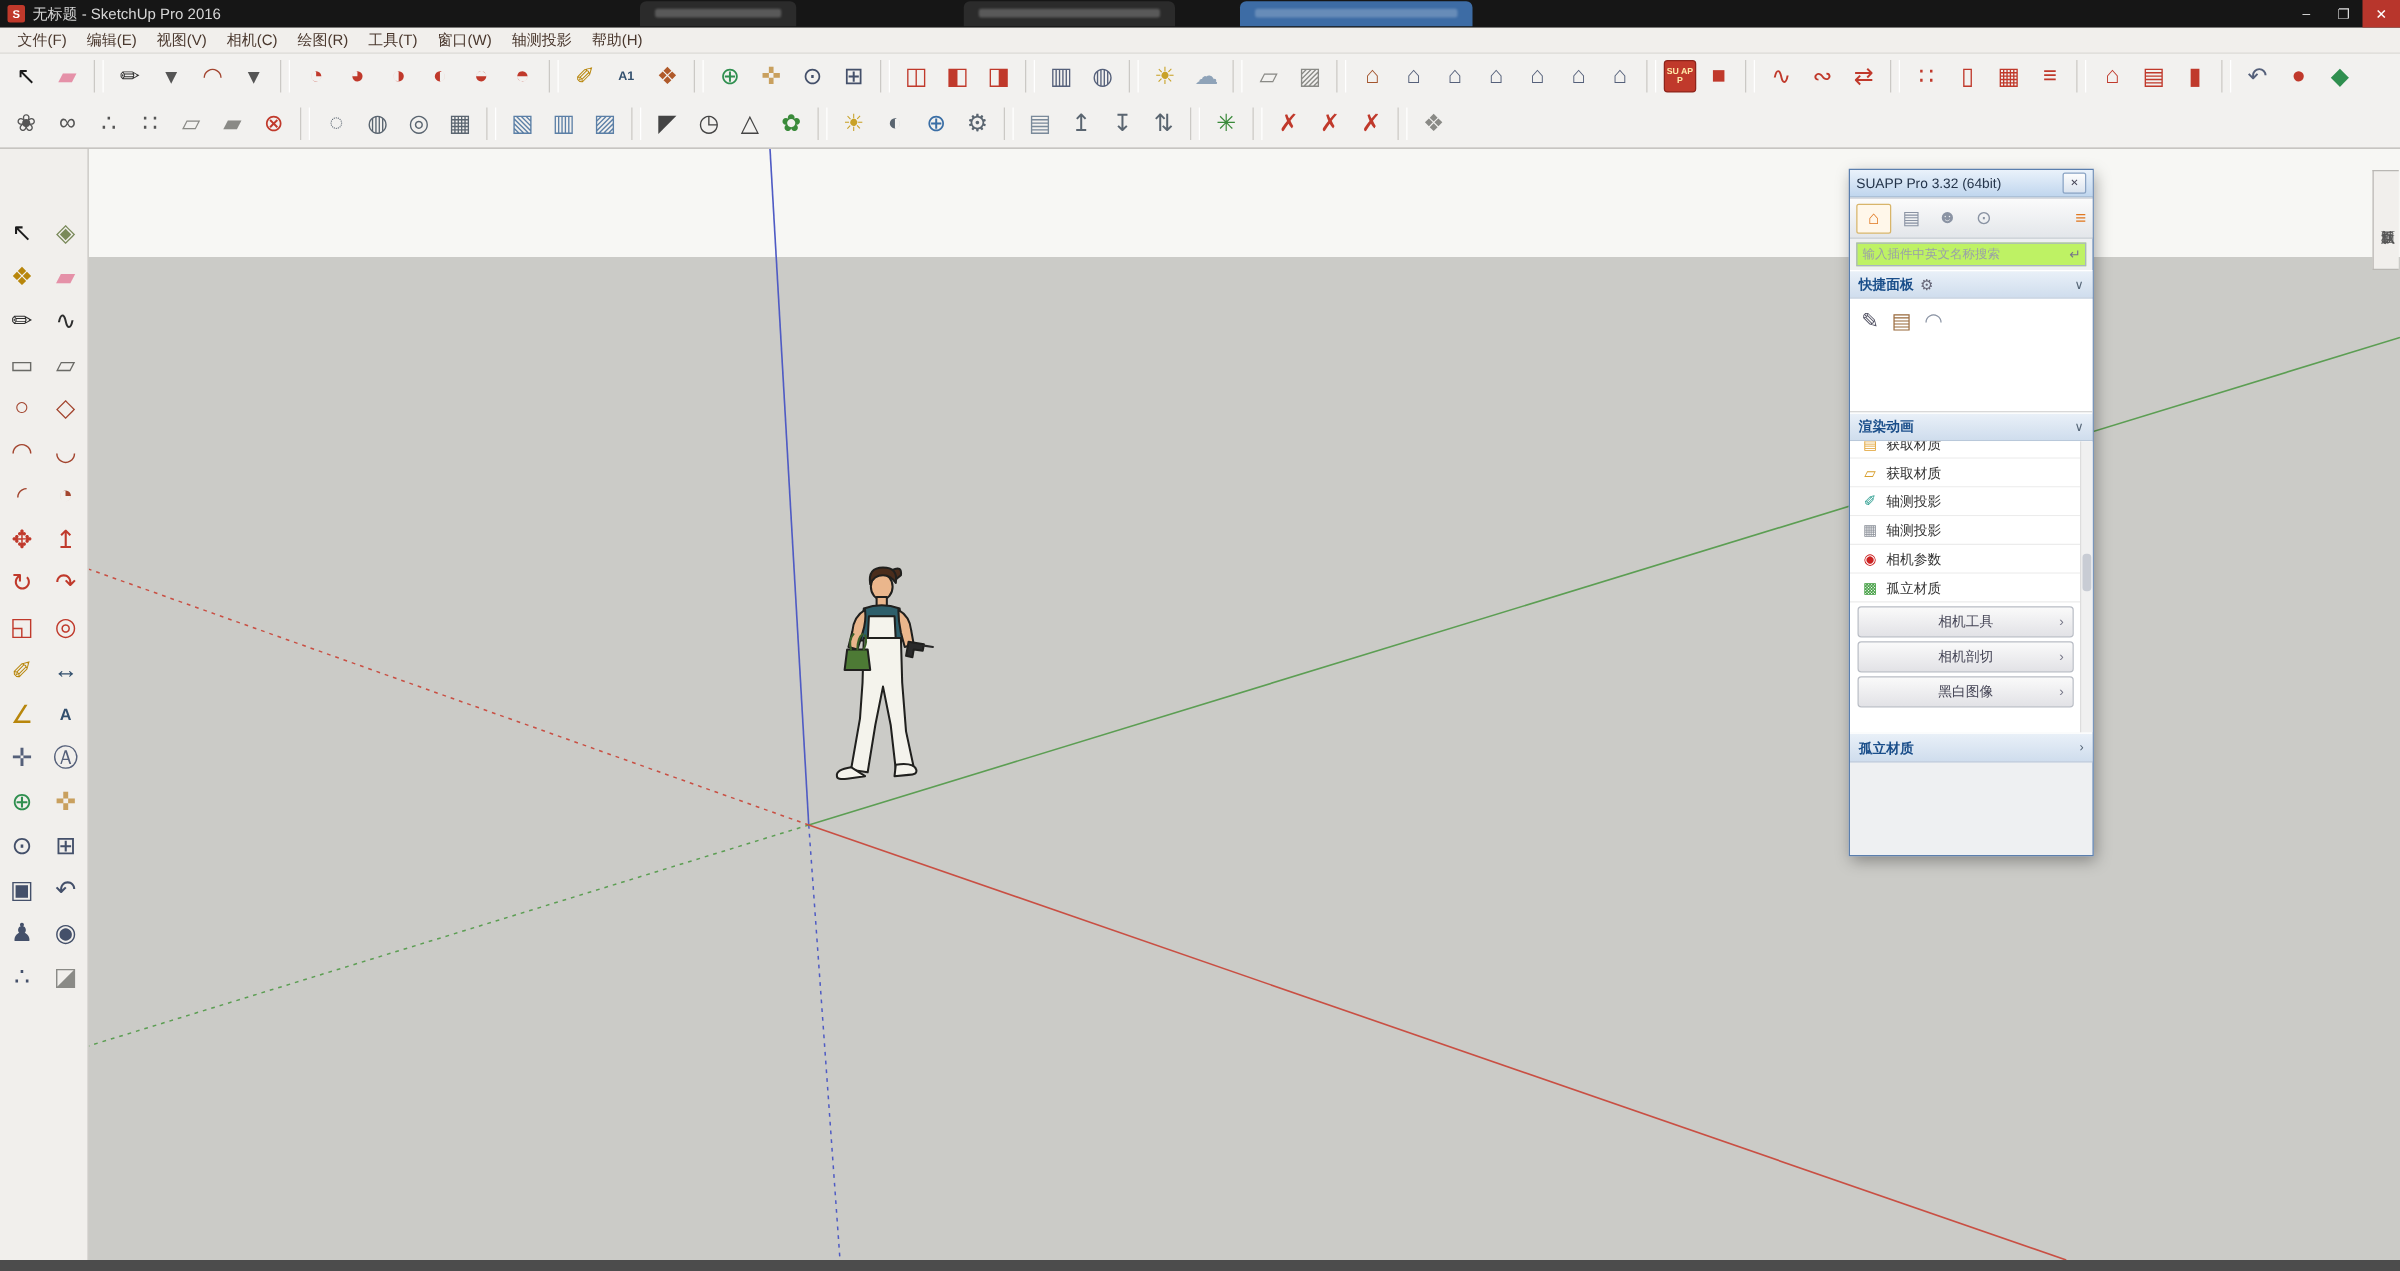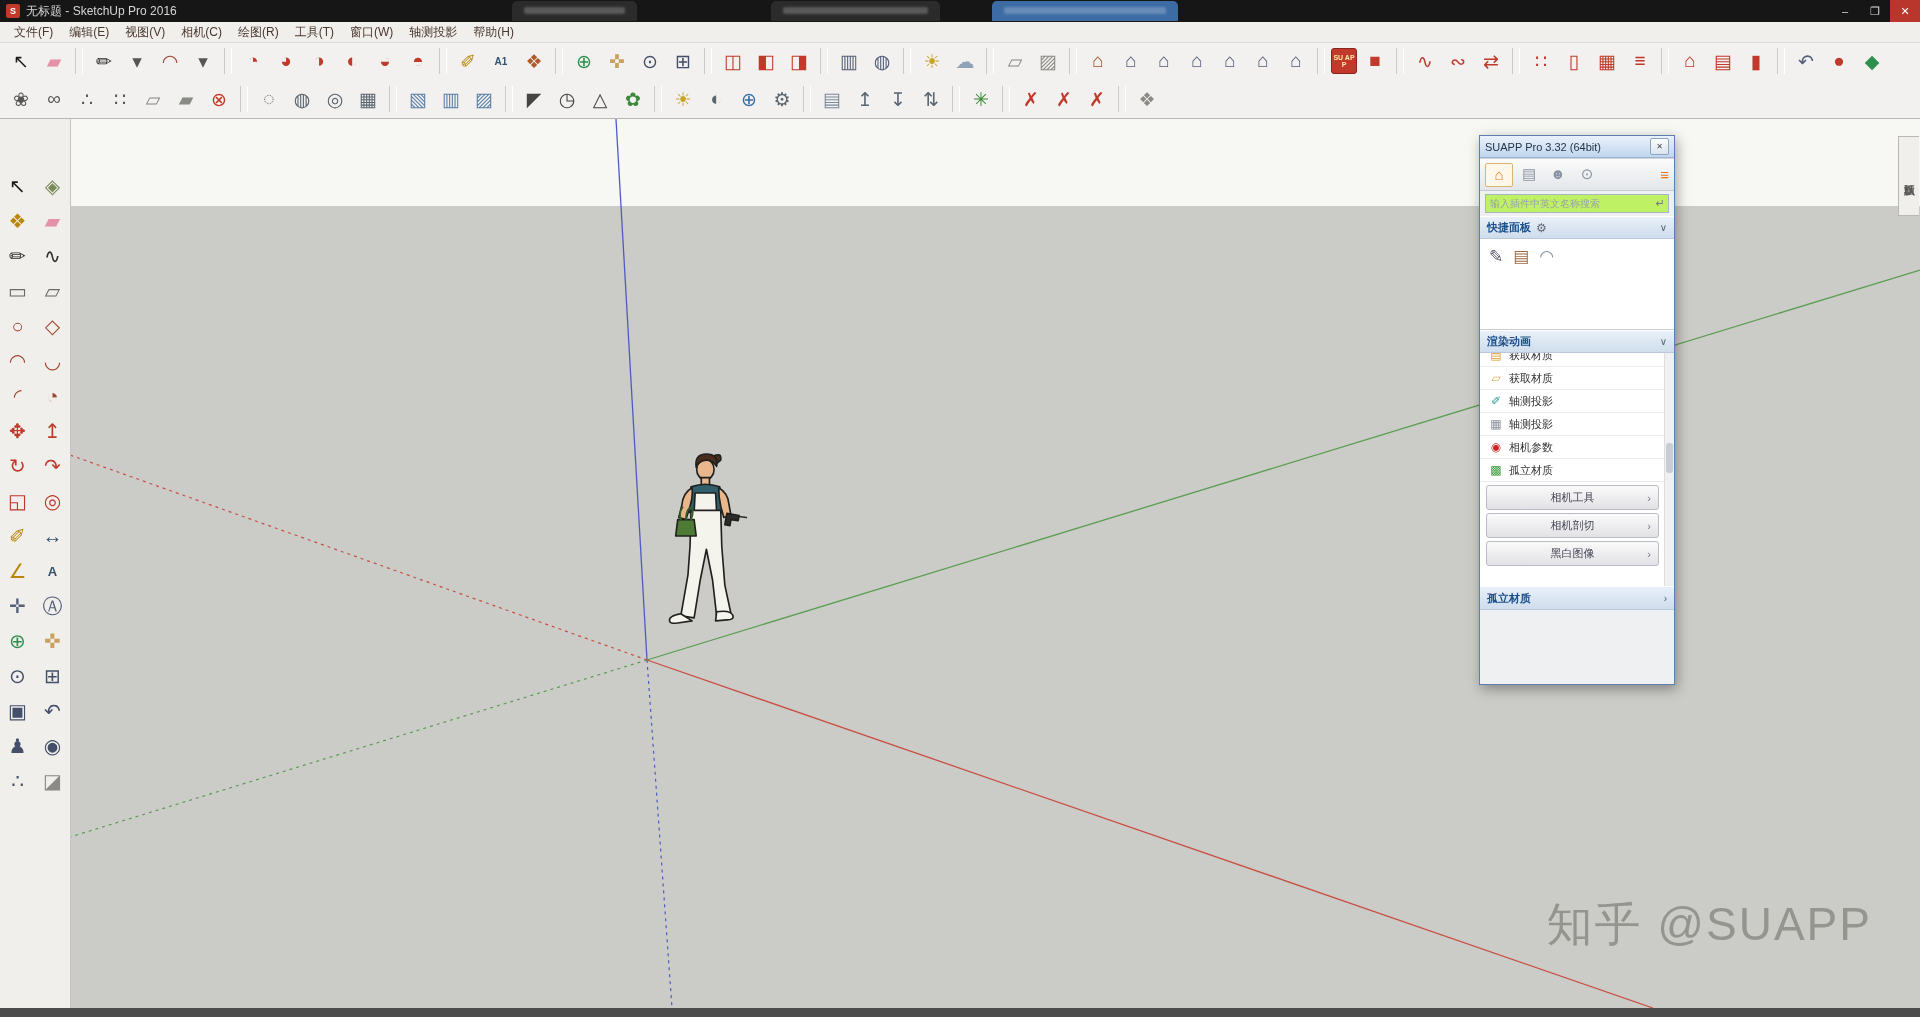--- a/index.html
+++ b/index.html
@@ -323,7 +323,6 @@
     </g>
   </svg>
 
-  <div class="watermark">知乎 @SUAPP</div>
 </div>
 
 <div class="traytab">默认面板</div>

